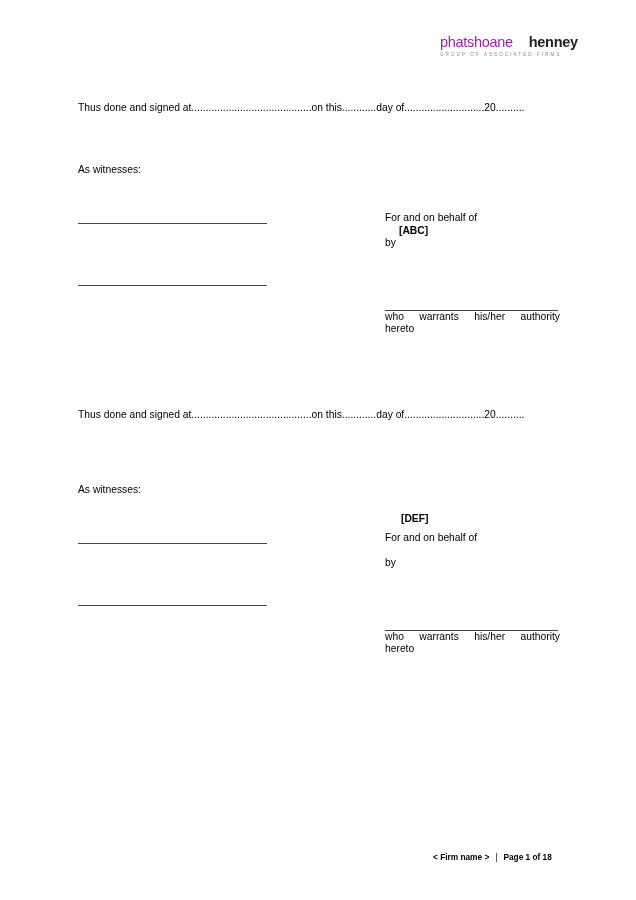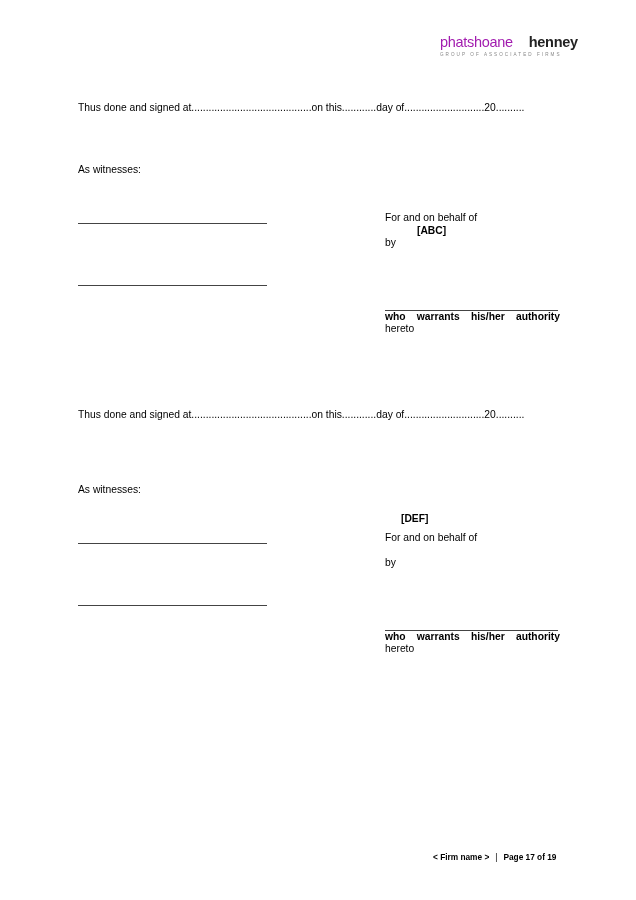--- a/index.html
+++ b/index.html
@@ -36,7 +36,7 @@
 <div class="abs wline" style="left:78px; top:285px; width:189px;"></div>
 
 <div class="abs txt" style="left:385px; top:212px;">For and on behalf of</div>
-<div class="abs txt bold" style="left:401px; top:225px;">[ABC]</div>
+<div class="abs txt bold" style="left:383px; top:225px;">[ABC]</div>
 <div class="abs txt" style="left:385px; top:237px;">by</div>
 
 <div class="abs sigline" style="left:385px; top:310px; width:173px;"></div>

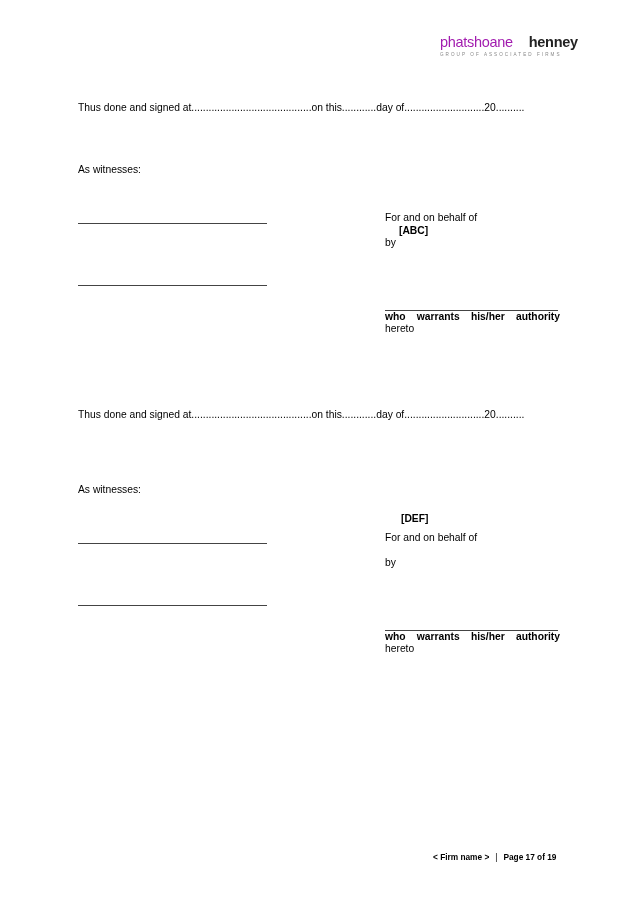--- a/index.html
+++ b/index.html
@@ -16,7 +16,7 @@
     .logo-sub { font-size: 4.6px; letter-spacing: 2.05px; color: #888; line-height: 7px; white-space: nowrap; margin-top: 1px; }
     .wline { height: 0; border-top: 1px solid #444; }
     .sigline { height: 0; border-top: 1px solid #444; }
-    .just { width: 175px; display: flex; justify-content: space-between; font-weight: bold; }
+    .just { width: 175px; display: flex; justify-content: space-between; }
     .bold { font-weight: bold; padding-left: 16px; }
     .footer { font-size: 8.3px; font-weight: bold; white-space: nowrap; }
     .footer .sep { font-weight: normal; margin: 0 6px; }

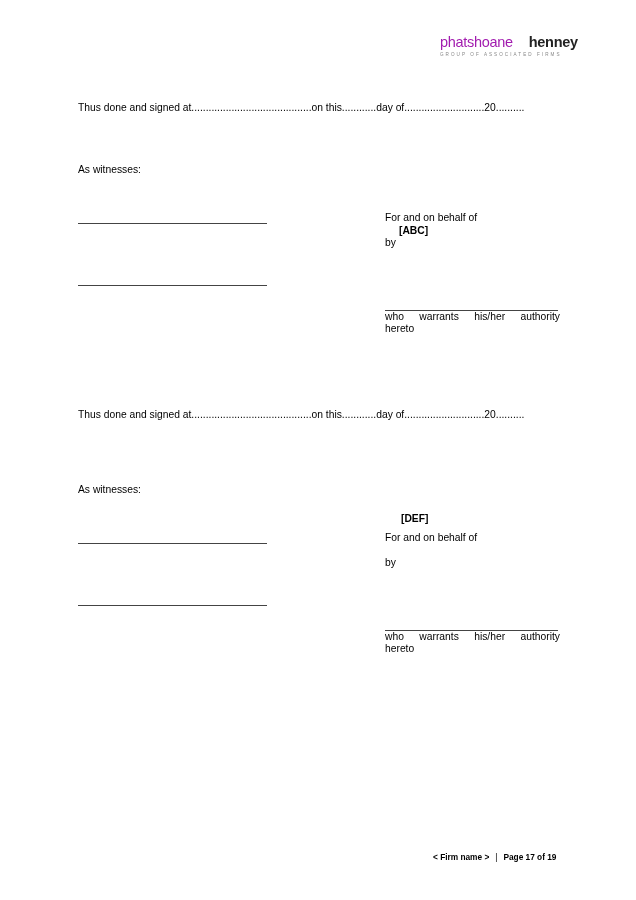--- a/index.html
+++ b/index.html
@@ -68,7 +68,7 @@
 <div class="abs txt" style="left:385px; top:643px;">hereto</div>
 
 <div class="abs footer" style="left:433px; top:852px;">
-  <span>&lt; Firm name &gt;</span><span class="sep">|</span><span>Page 17 of 19</span>
+  <span>&lt; Firm name &gt;</span><span class="sep">|</span><span>Page 1 of 18</span>
 </div>
 
 </body></html>

